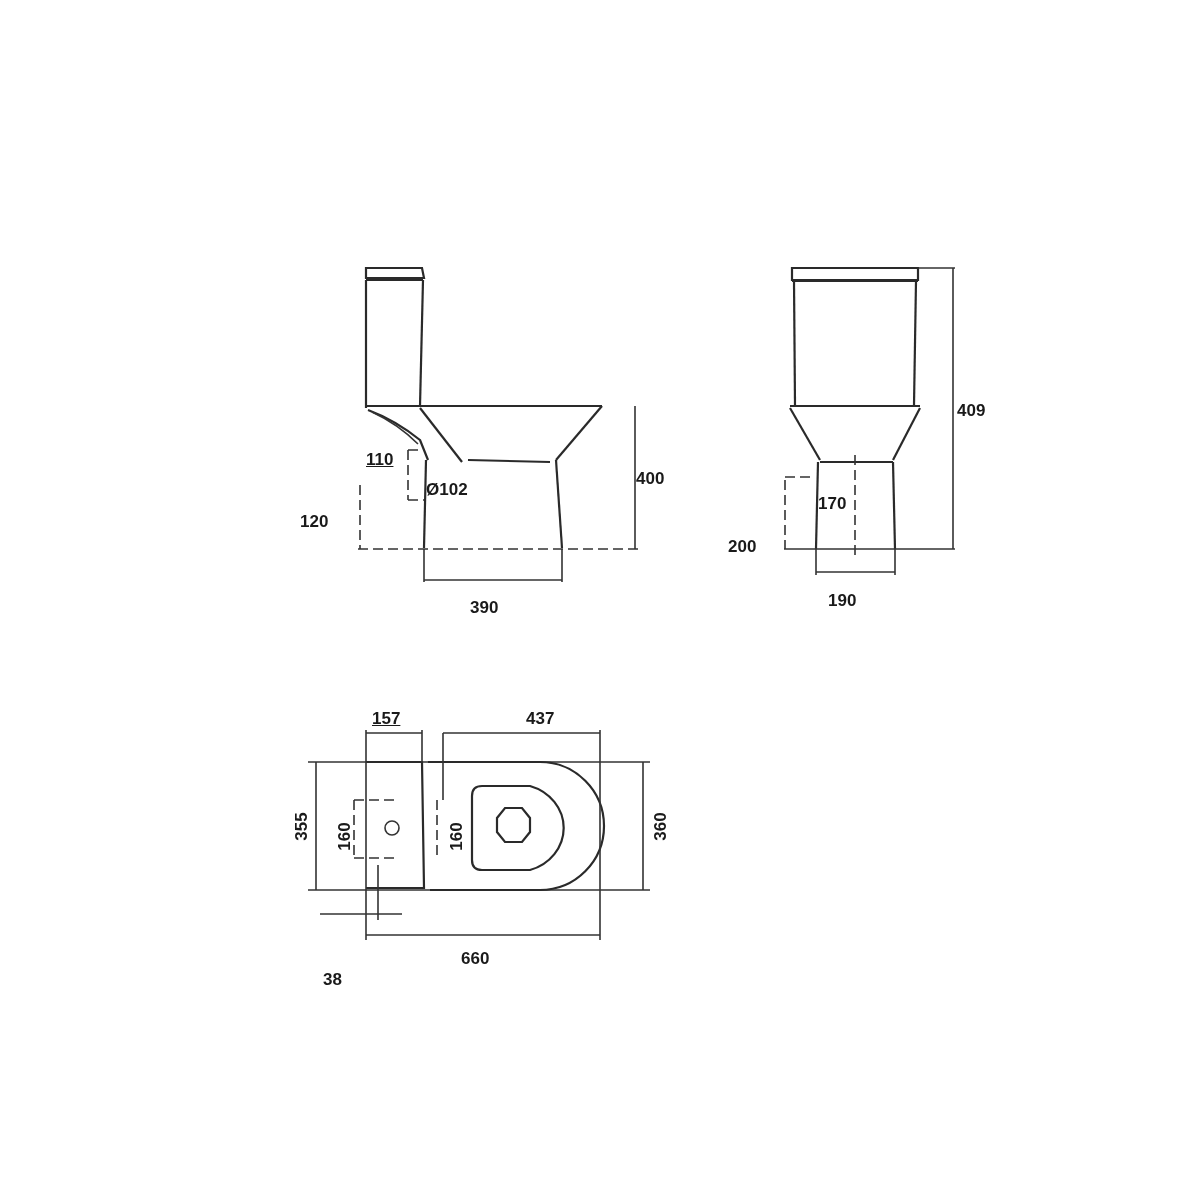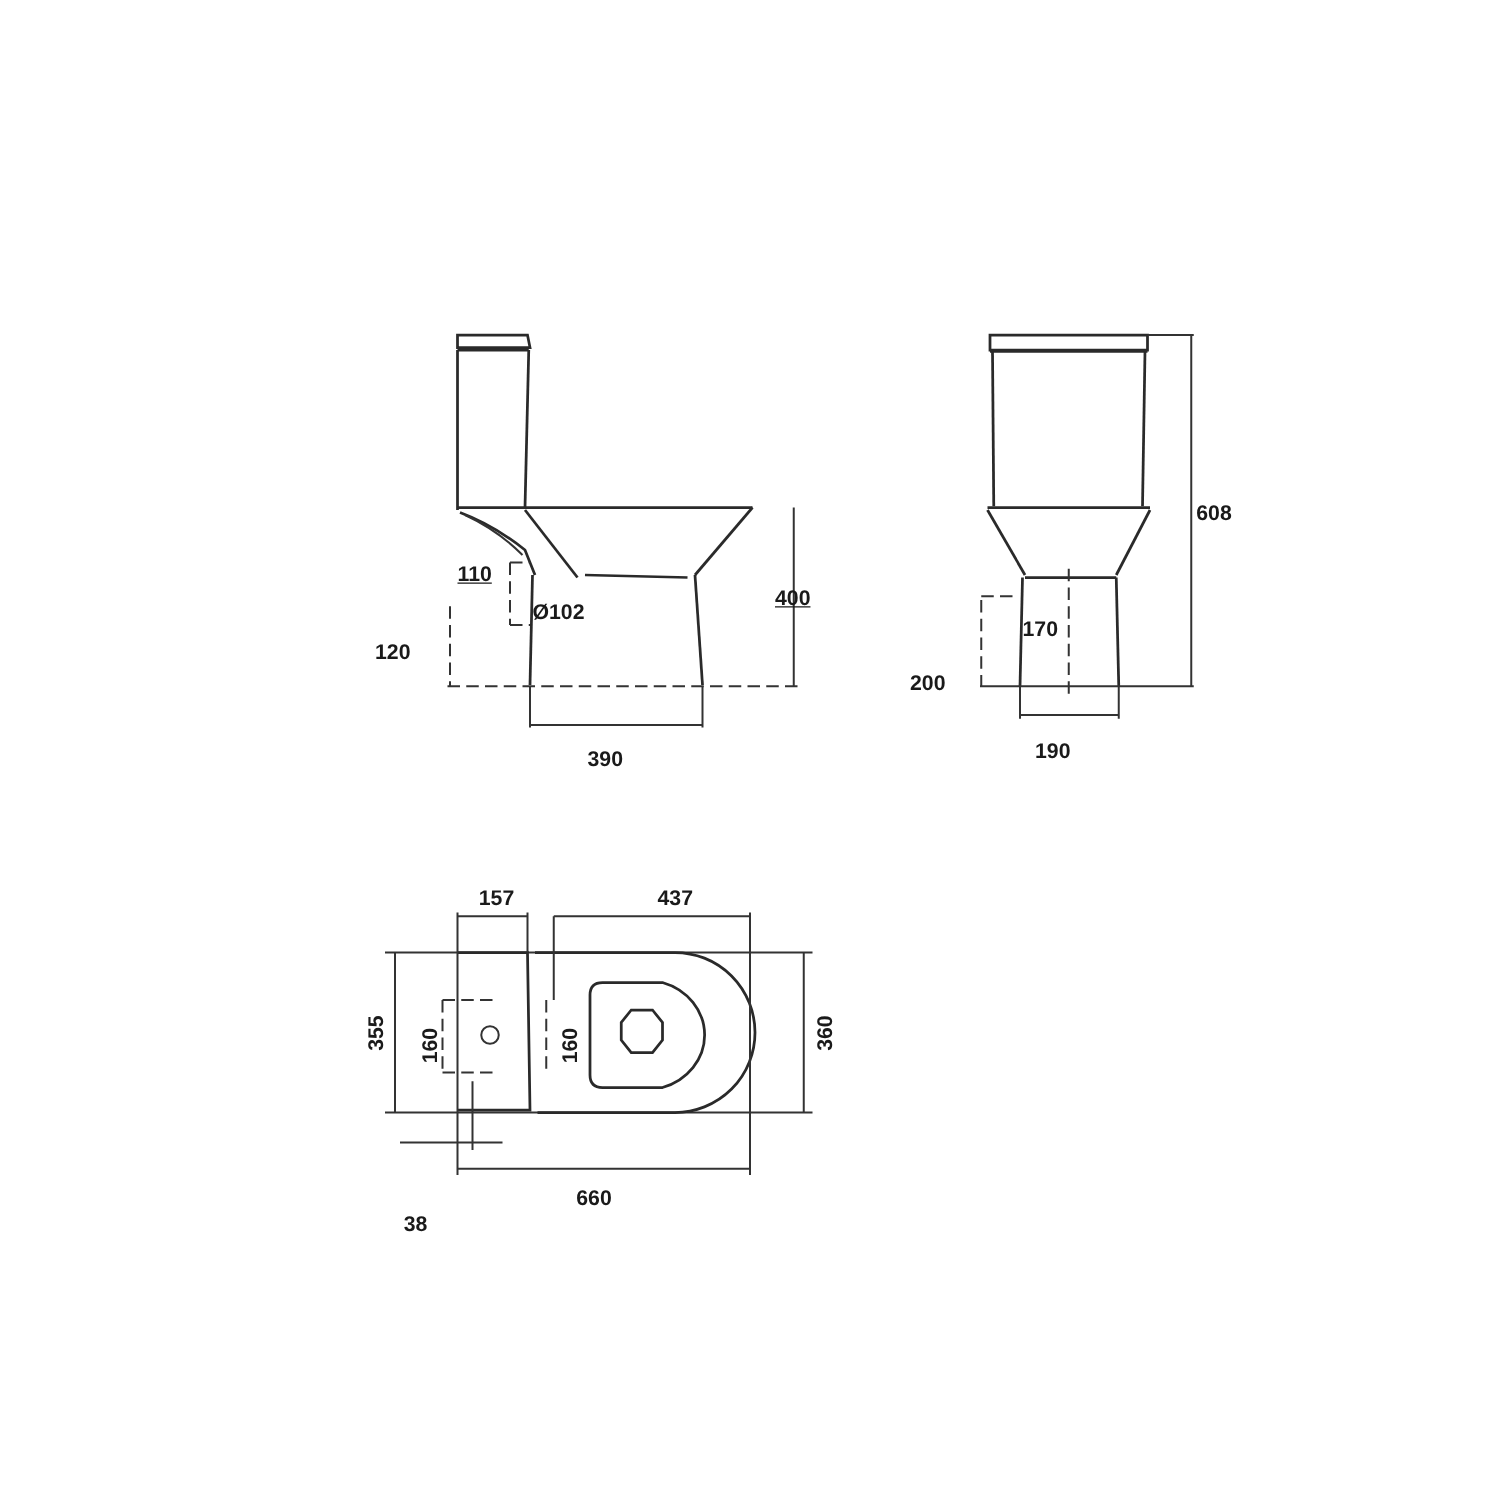--- a/index.html
+++ b/index.html
@@ -95,7 +95,7 @@
 <span class="lbl" style="left:620px;top:470px;text-decoration:underline;">400</span>
 <span class="lbl" style="left:470px;top:599px;">390</span>
 
-<span class="lbl" style="left:957px;top:402px;">608</span>
+<span class="lbl" style="left:957px;top:402px;">409</span>
 <span class="lbl" style="left:728px;top:538px;">200</span>
 <span class="lbl" style="left:818px;top:495px;">170</span>
 <span class="lbl" style="left:828px;top:592px;">190</span>

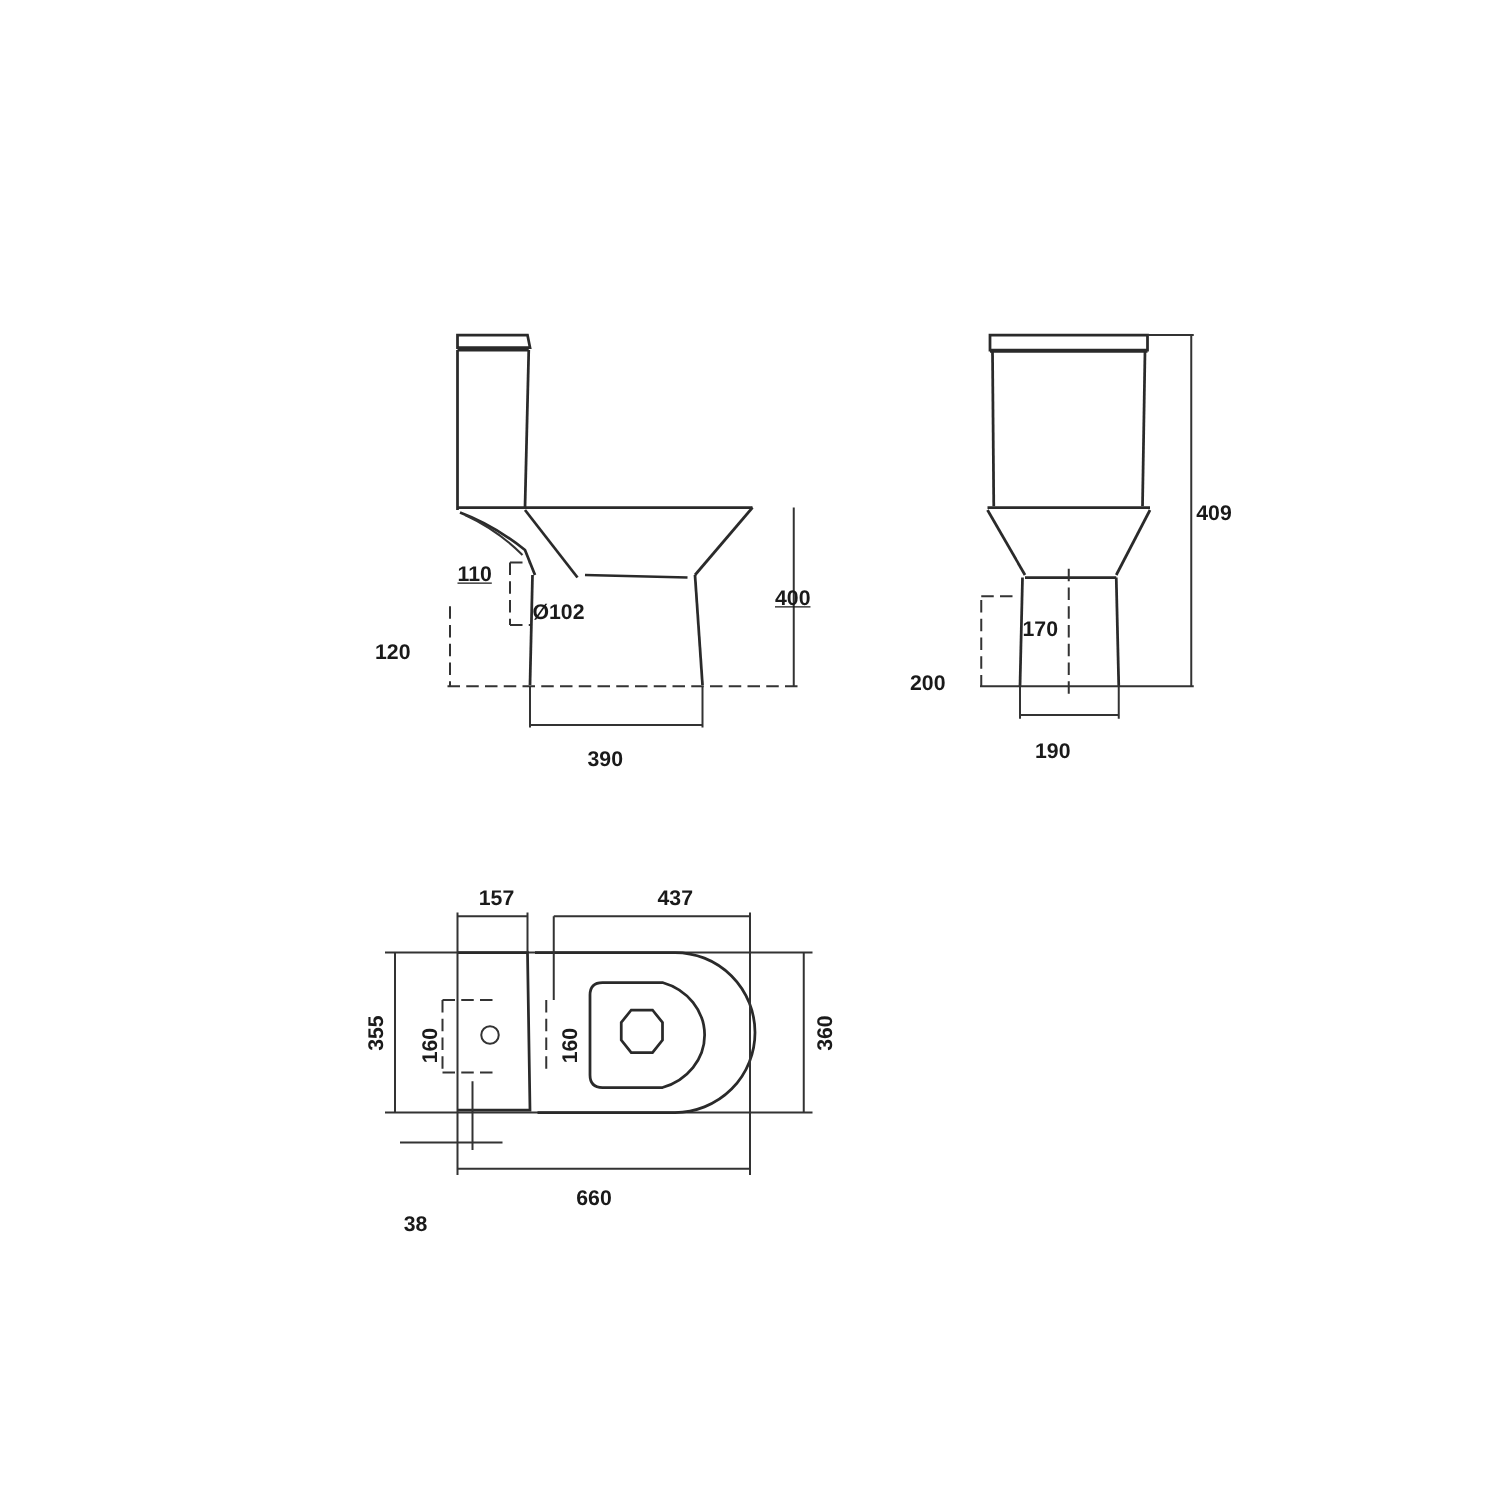--- a/index.html
+++ b/index.html
@@ -92,7 +92,7 @@
 <span class="lbl" style="left:366px;top:451px;text-decoration:underline;">110</span>
 <span class="lbl" style="left:426px;top:481px;">Ø102</span>
 <span class="lbl" style="left:300px;top:513px;">120</span>
-<span class="lbl" style="left:620px;top:470px;text-decoration:underline;">400</span>
+<span class="lbl" style="left:636px;top:470px;">400</span>
 <span class="lbl" style="left:470px;top:599px;">390</span>
 
 <span class="lbl" style="left:957px;top:402px;">409</span>

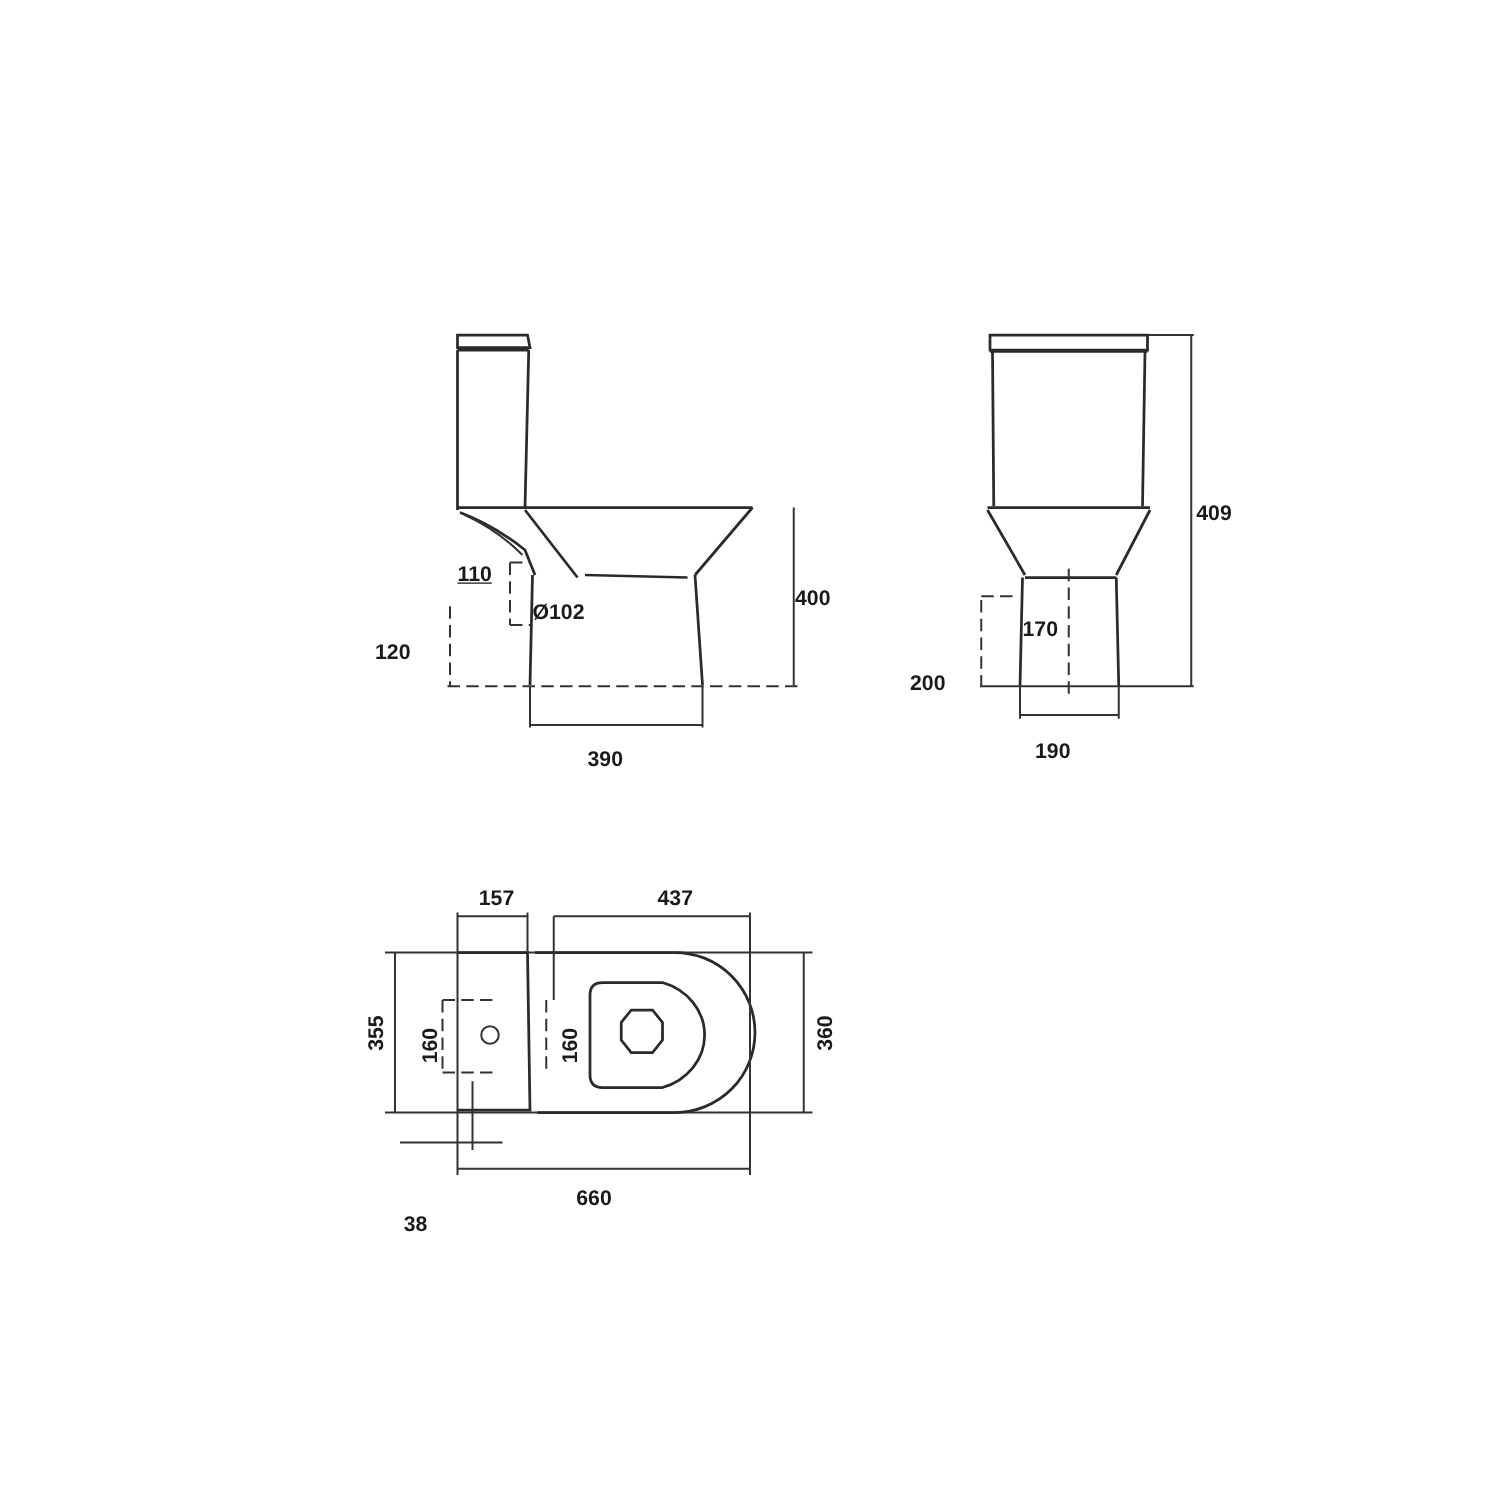--- a/index.html
+++ b/index.html
@@ -100,7 +100,7 @@
 <span class="lbl" style="left:818px;top:495px;">170</span>
 <span class="lbl" style="left:828px;top:592px;">190</span>
 
-<span class="lbl" style="left:383px;top:710px;">157</span>
+<span class="lbl" style="left:372px;top:710px;text-decoration:underline;">157</span>
 <span class="lbl" style="left:526px;top:710px;">437</span>
 <span class="lbl rot" style="left:287px;top:818px;">355</span>
 <span class="lbl rot" style="left:330px;top:828px;">160</span>

